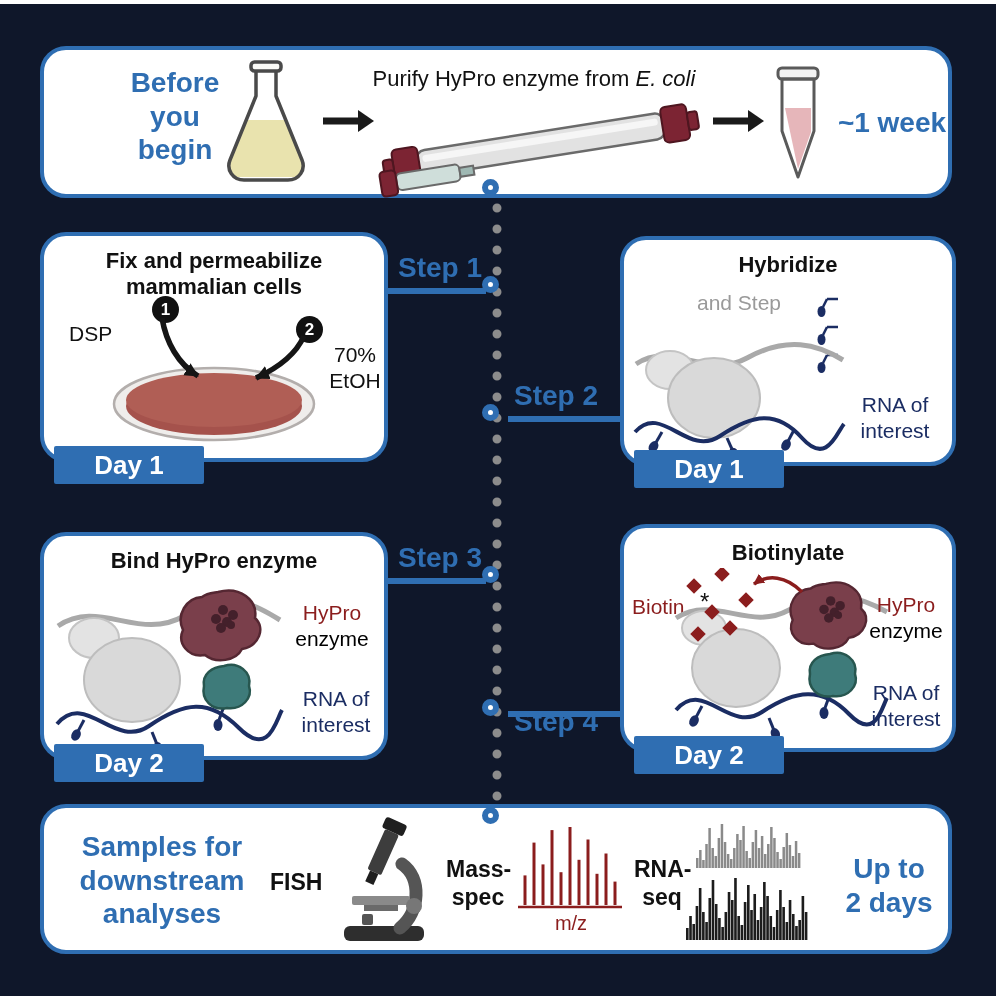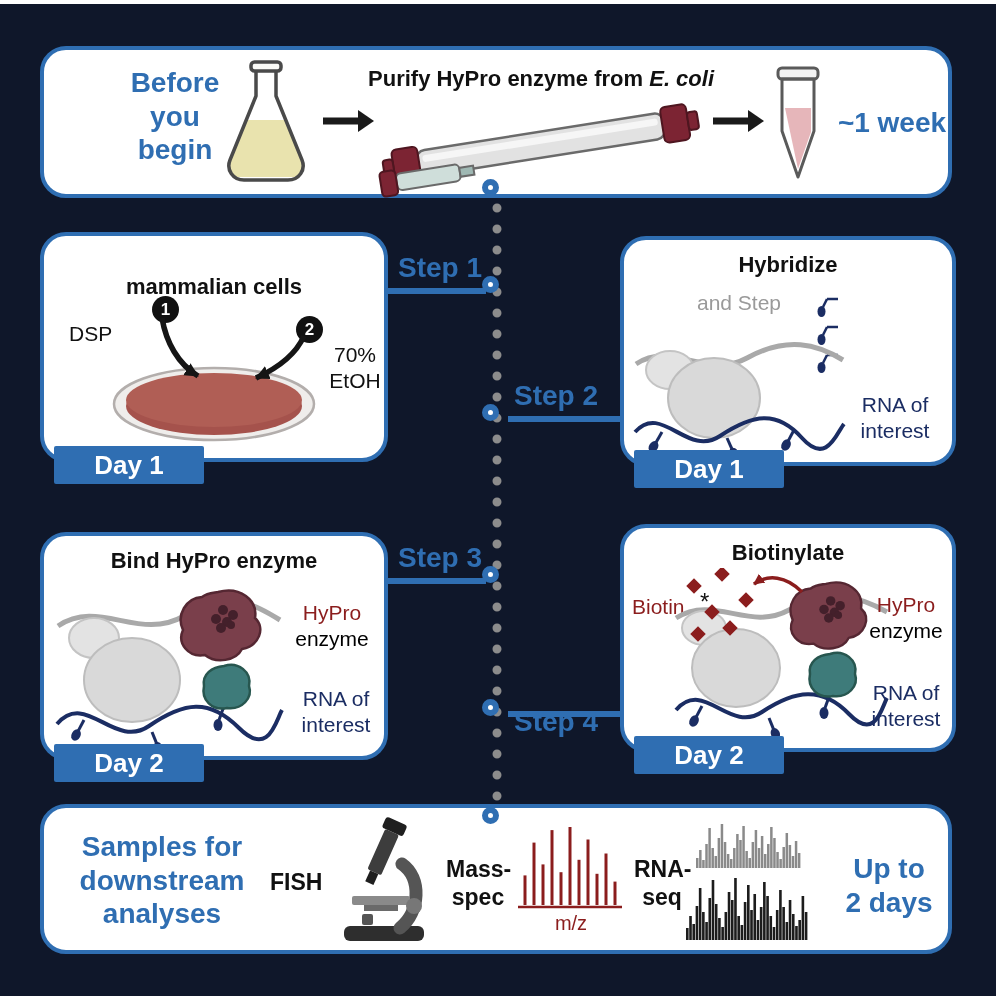--- a/index.html
+++ b/index.html
@@ -51,7 +51,7 @@
       <path d="M38 2 L54 13 L38 24 Z" fill="#1a1a1a"></path>
     </svg>
 
-    <div class="abs" style="left:310px;top:16px;width:360px;text-align:right;font-size:22px;font-weight:bold;color:#111;white-space:nowrap">
+    <div class="abs" style="left:310px;top:16px;width:360px;text-align:center;font-size:22px;font-weight:normal;color:#111;white-space:nowrap">
       <span>Purify HyPro enzyme from </span><span style="font-style:italic">E. coli</span>
     </div>
 

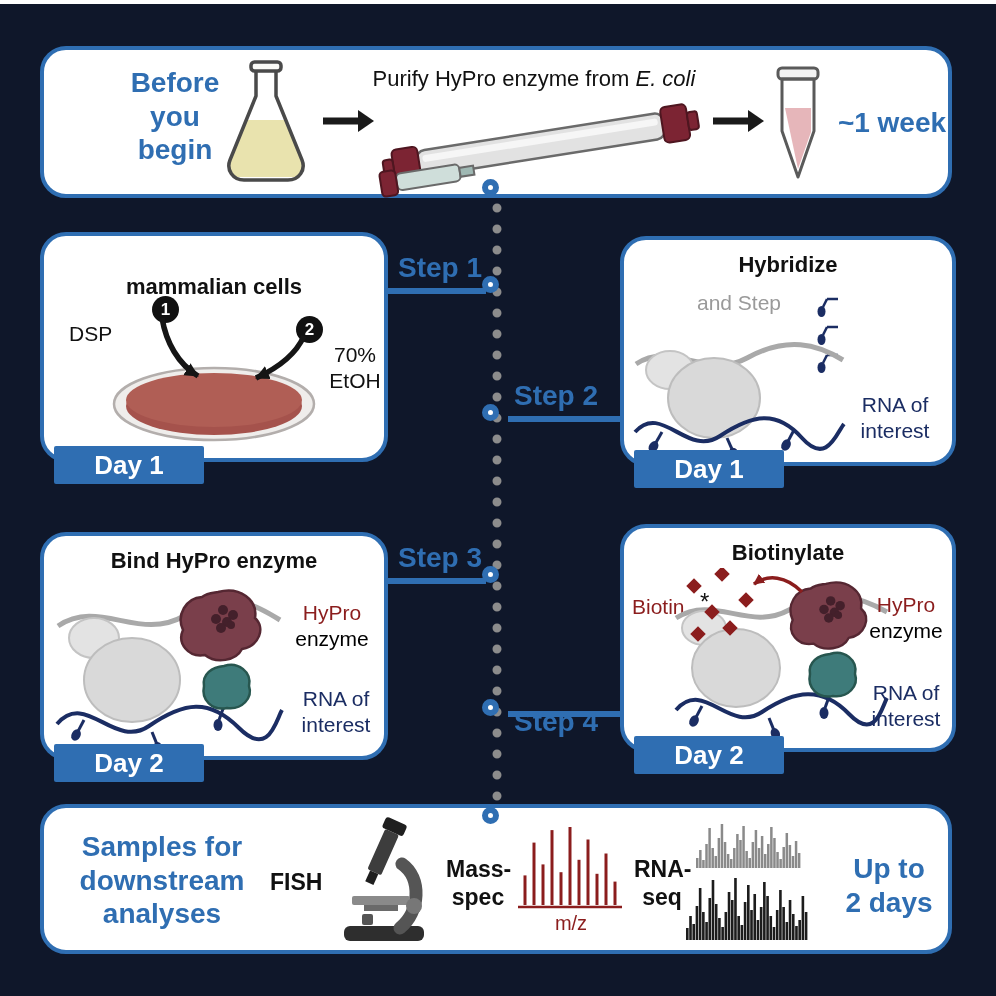--- a/index.html
+++ b/index.html
@@ -86,6 +86,7 @@
   </div>
 
   <div class="panel" style="left:40px;top:228px;width:348px;height:230px">
+    <div class="abs panel-title" style="top:12px">Fix and permeabilize</div>
     <div class="abs panel-title" style="top:38px">mammalian cells</div>
 
     <div class="abs label" style="left:25px;top:85px">DSP</div>

